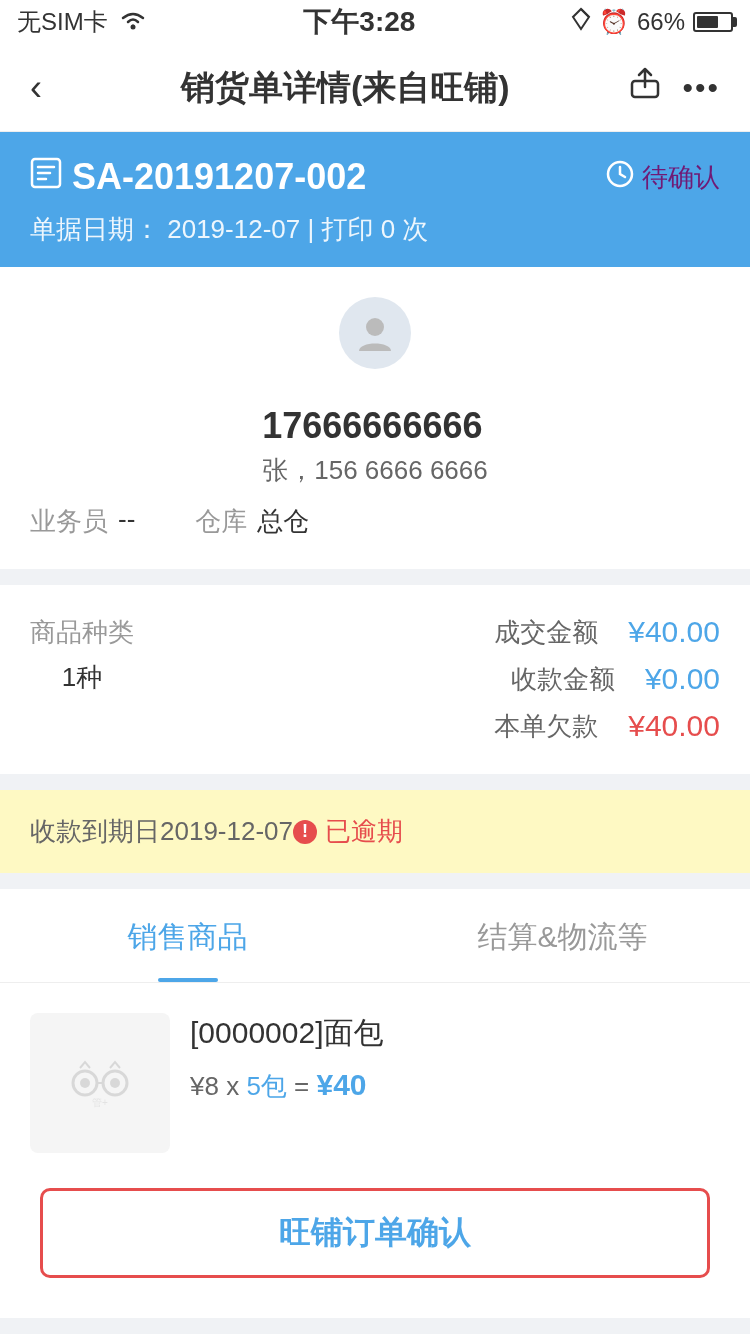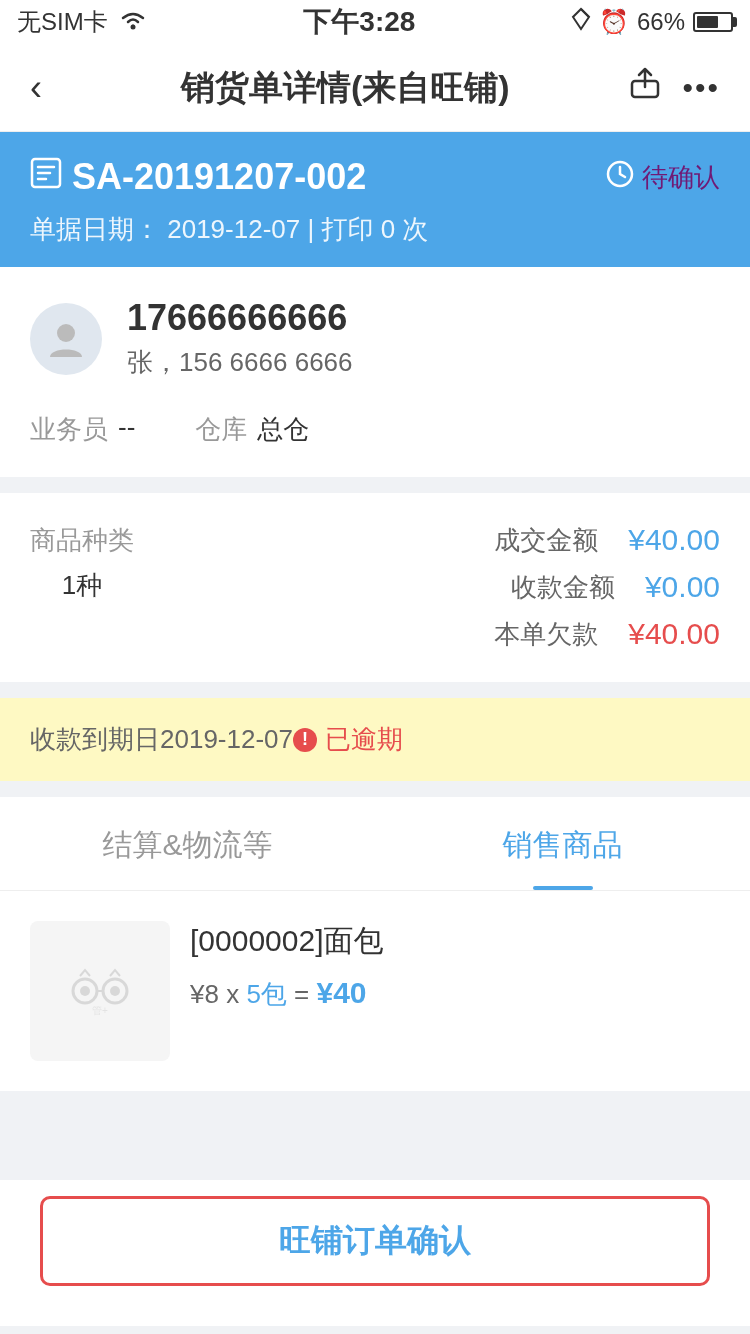--- a/index.html
+++ b/index.html
@@ -149,8 +149,9 @@
     .customer-top {
       display: flex;
       align-items: center;
-      gap: 25px;
-      margin-bottom: 32px;
+      gap: 36px;
+      margin-bottom: 16px;
+      flex-direction: column;
     }
     .customer-avatar {
       width: 72px;

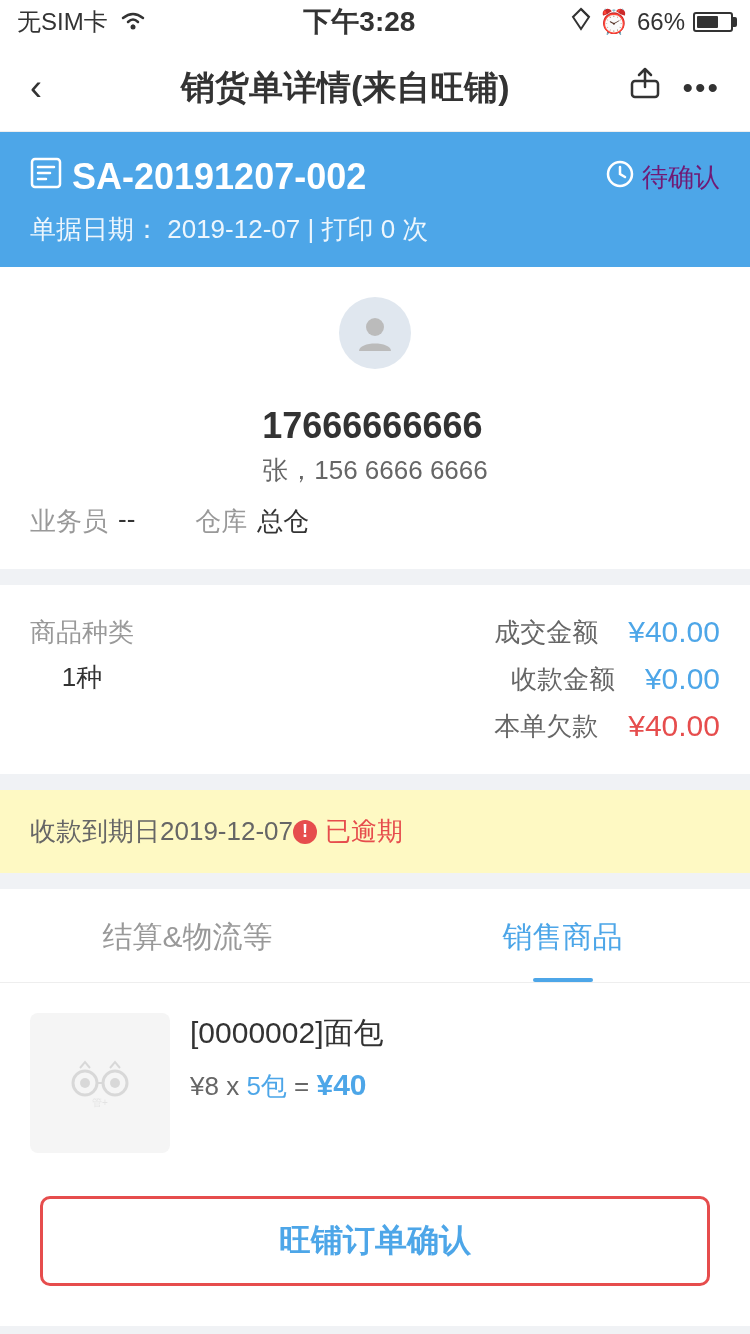--- a/index.html
+++ b/index.html
@@ -490,11 +490,11 @@
 </div>
 
 <div class="tabs-container">
+  <div class="tab-item active">
+    <span>销售商品</span>
+  </div>
   <div class="tab-item">
     <span>结算&amp;物流等</span>
-  </div>
-  <div class="tab-item active">
-    <span>销售商品</span>
   </div>
 </div>
 

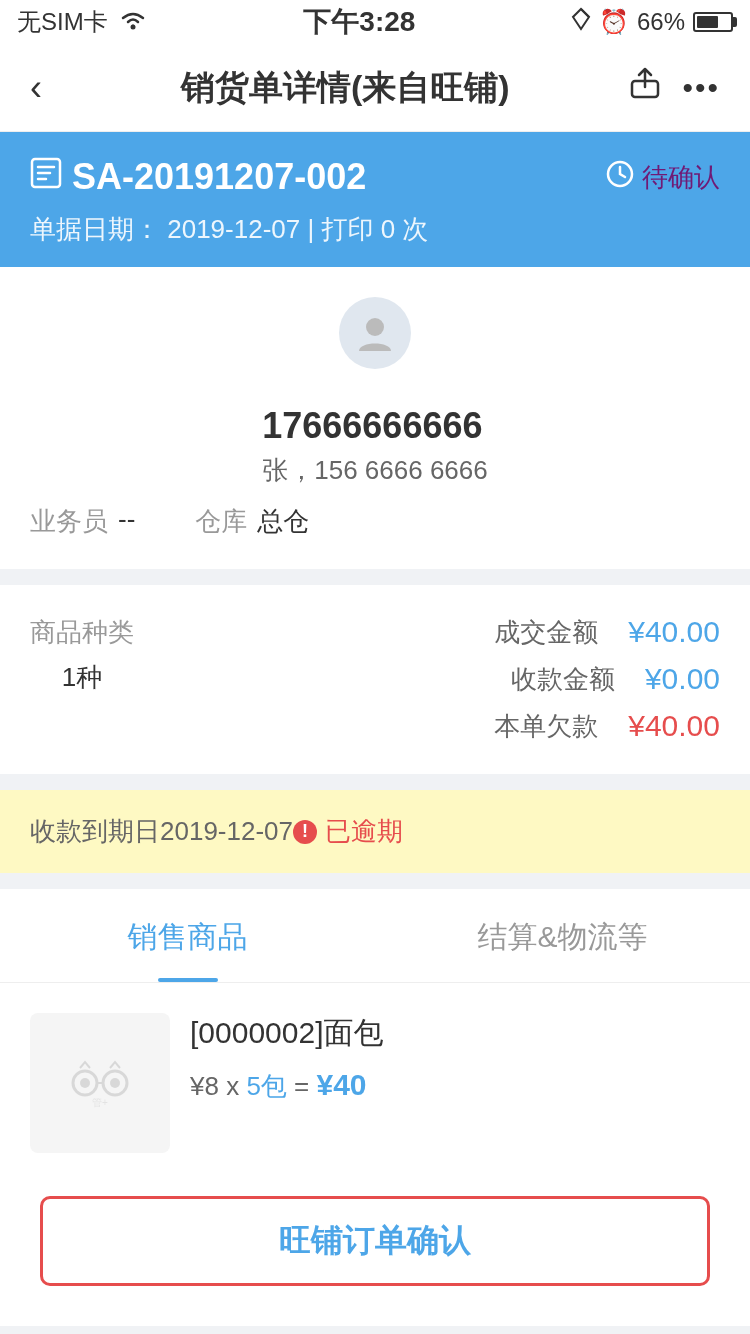--- a/index.html
+++ b/index.html
@@ -338,7 +338,7 @@
     
     .bottom-bar {
       position: fixed;
-      bottom: 8px;
+      bottom: 16px;
       left: 0;
       width: 750px;
       background: #fff;

